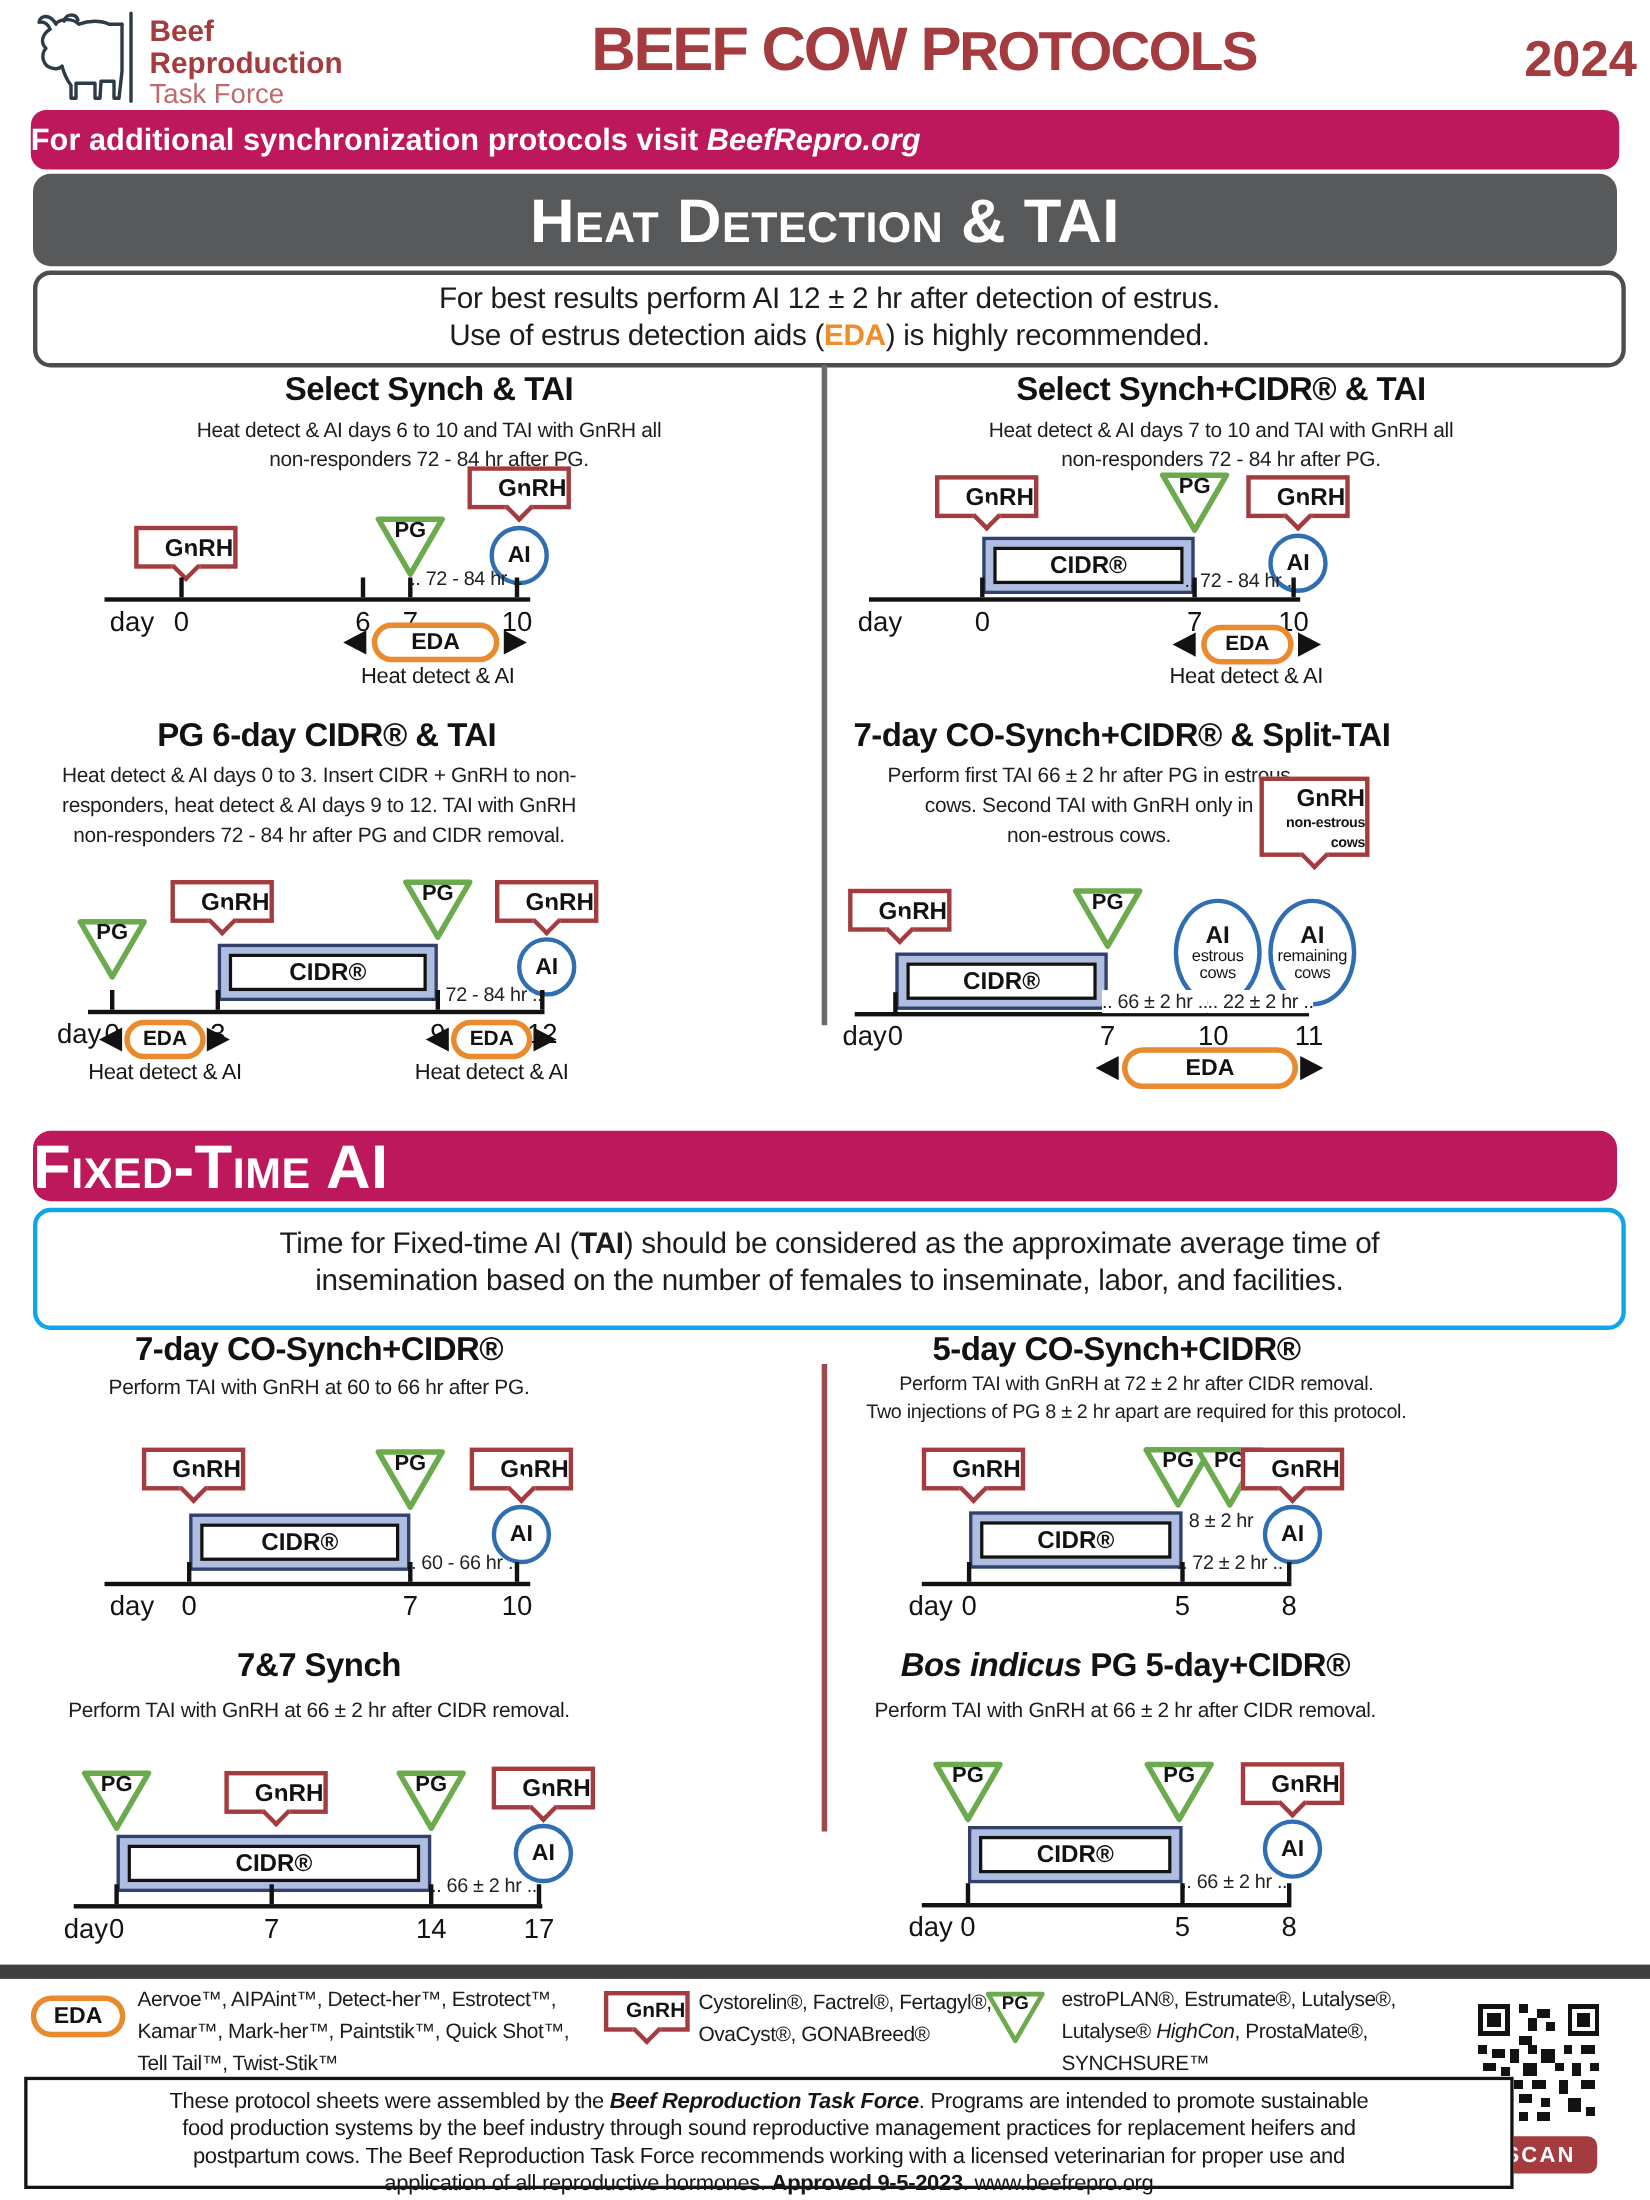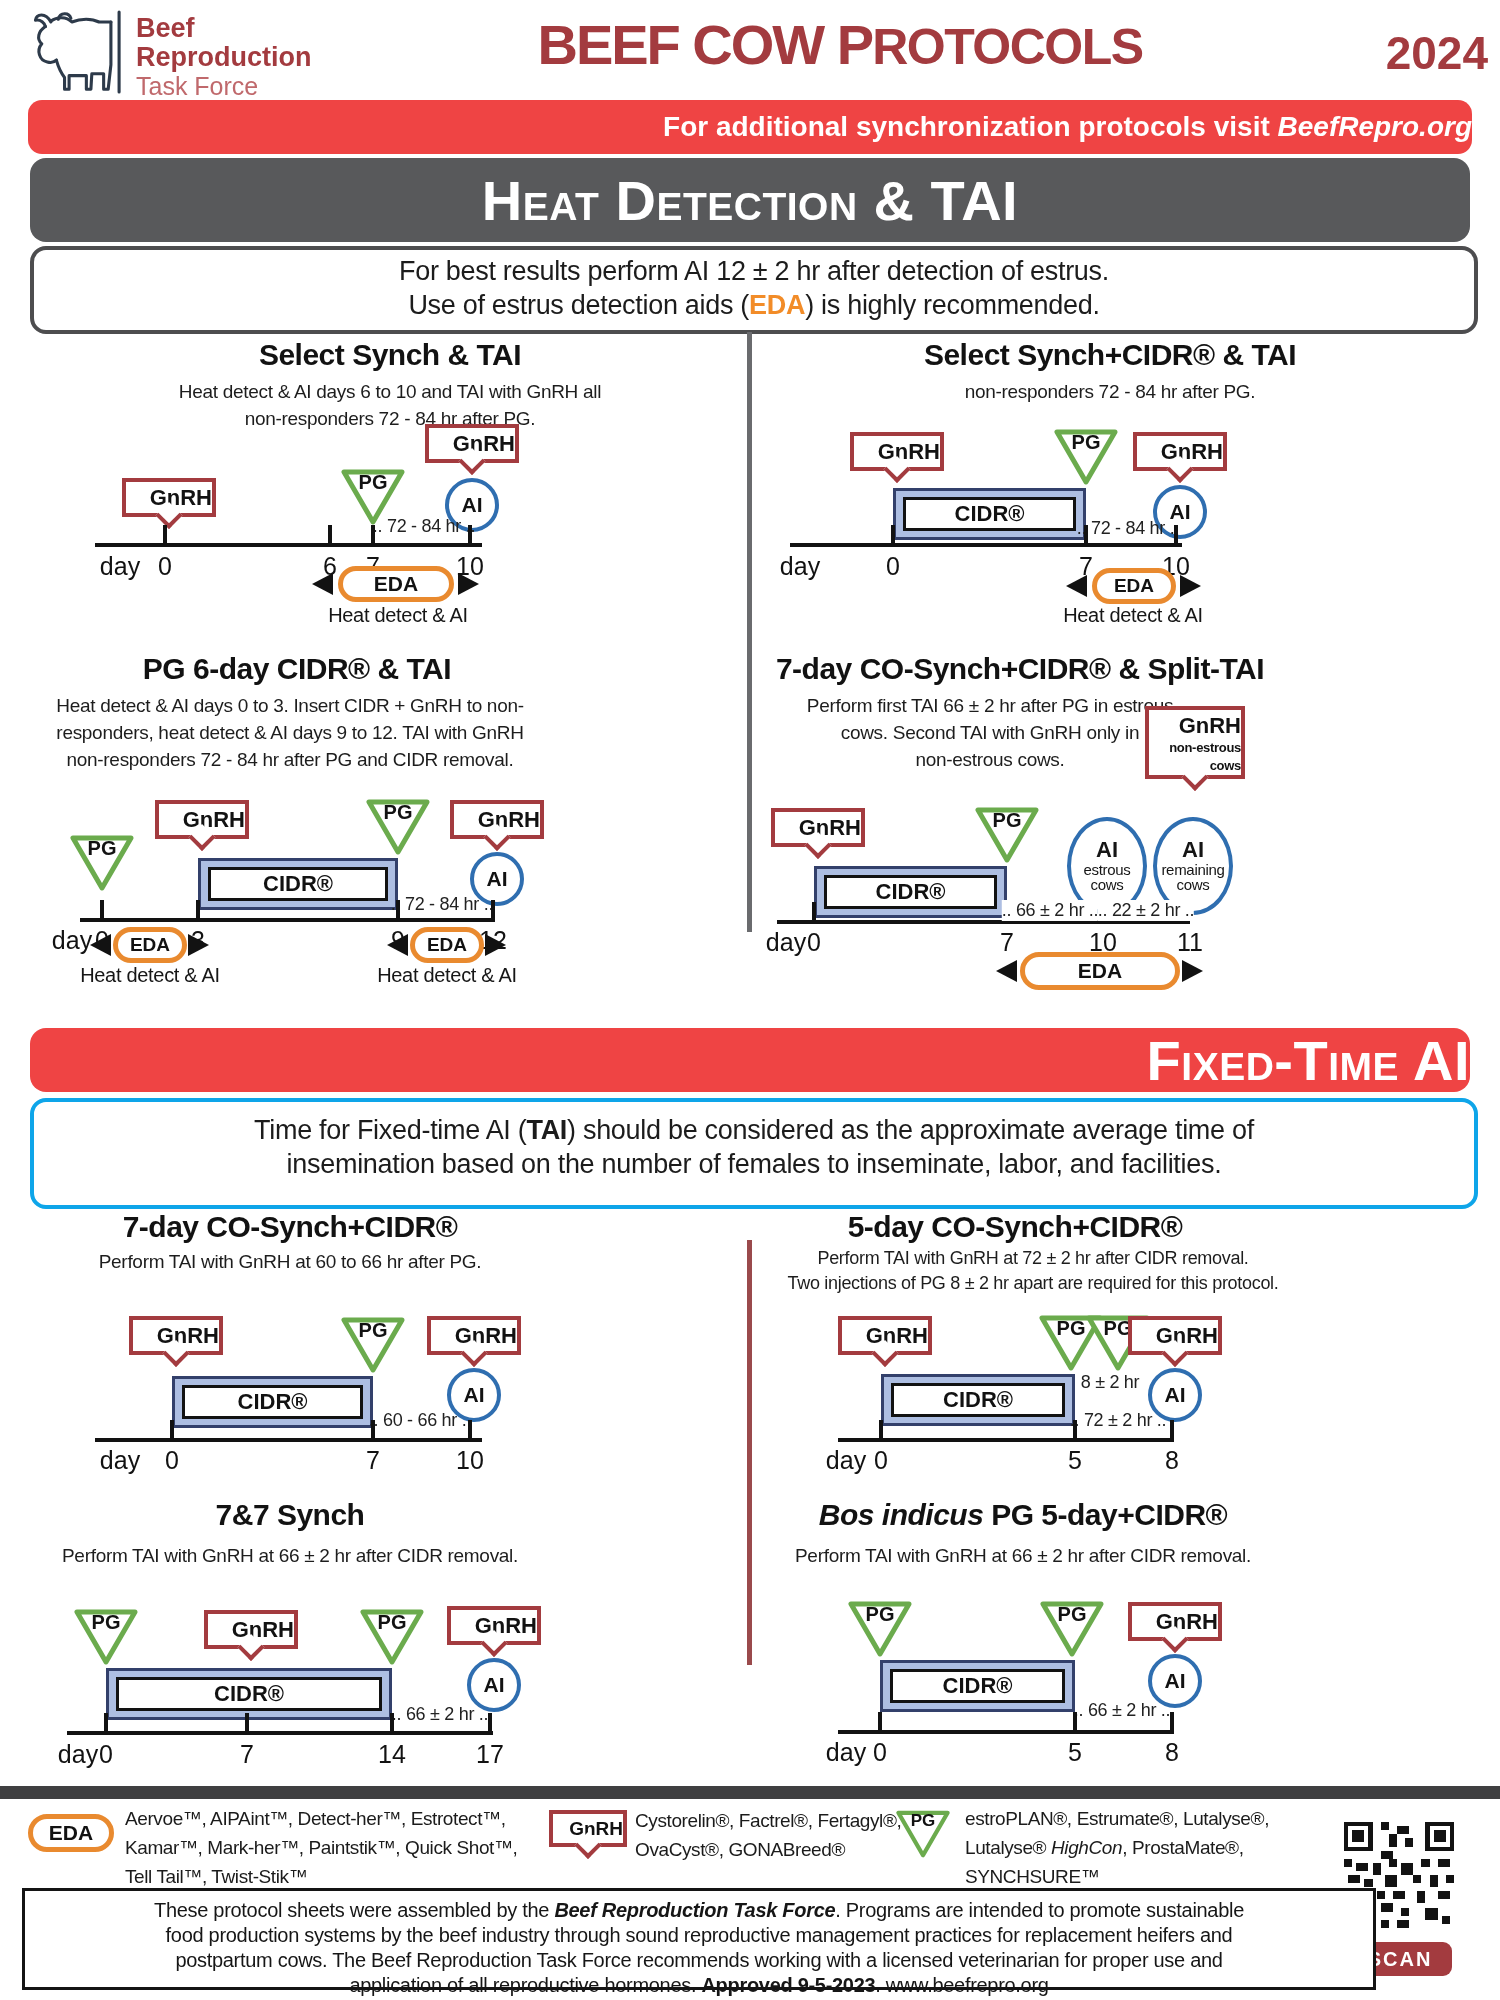--- a/index.html
+++ b/index.html
@@ -8,7 +8,7 @@
   .abs{position:absolute;}
   .maroon{color:#A33B3F;}
   
-  .banner-red{background:#ef4444;border-radius:14px;color:#fff;display:flex;align-items:center;justify-content:flex-end;}
+  .banner-red{background:#be185d;border-radius:14px;color:#fff;display:flex;align-items:center;justify-content:flex-start;}
   .banner-gray{background:#58595B;border-radius:16px;color:#fff;display:flex;align-items:center;justify-content:center;}
   .caps{font-variant:small-caps;font-weight:800;letter-spacing:0.5px;}
   .intro{background:#fff;border-radius:16px;text-align:center;font-size:27px;letter-spacing:-0.3px;color:#1c1c1c;}

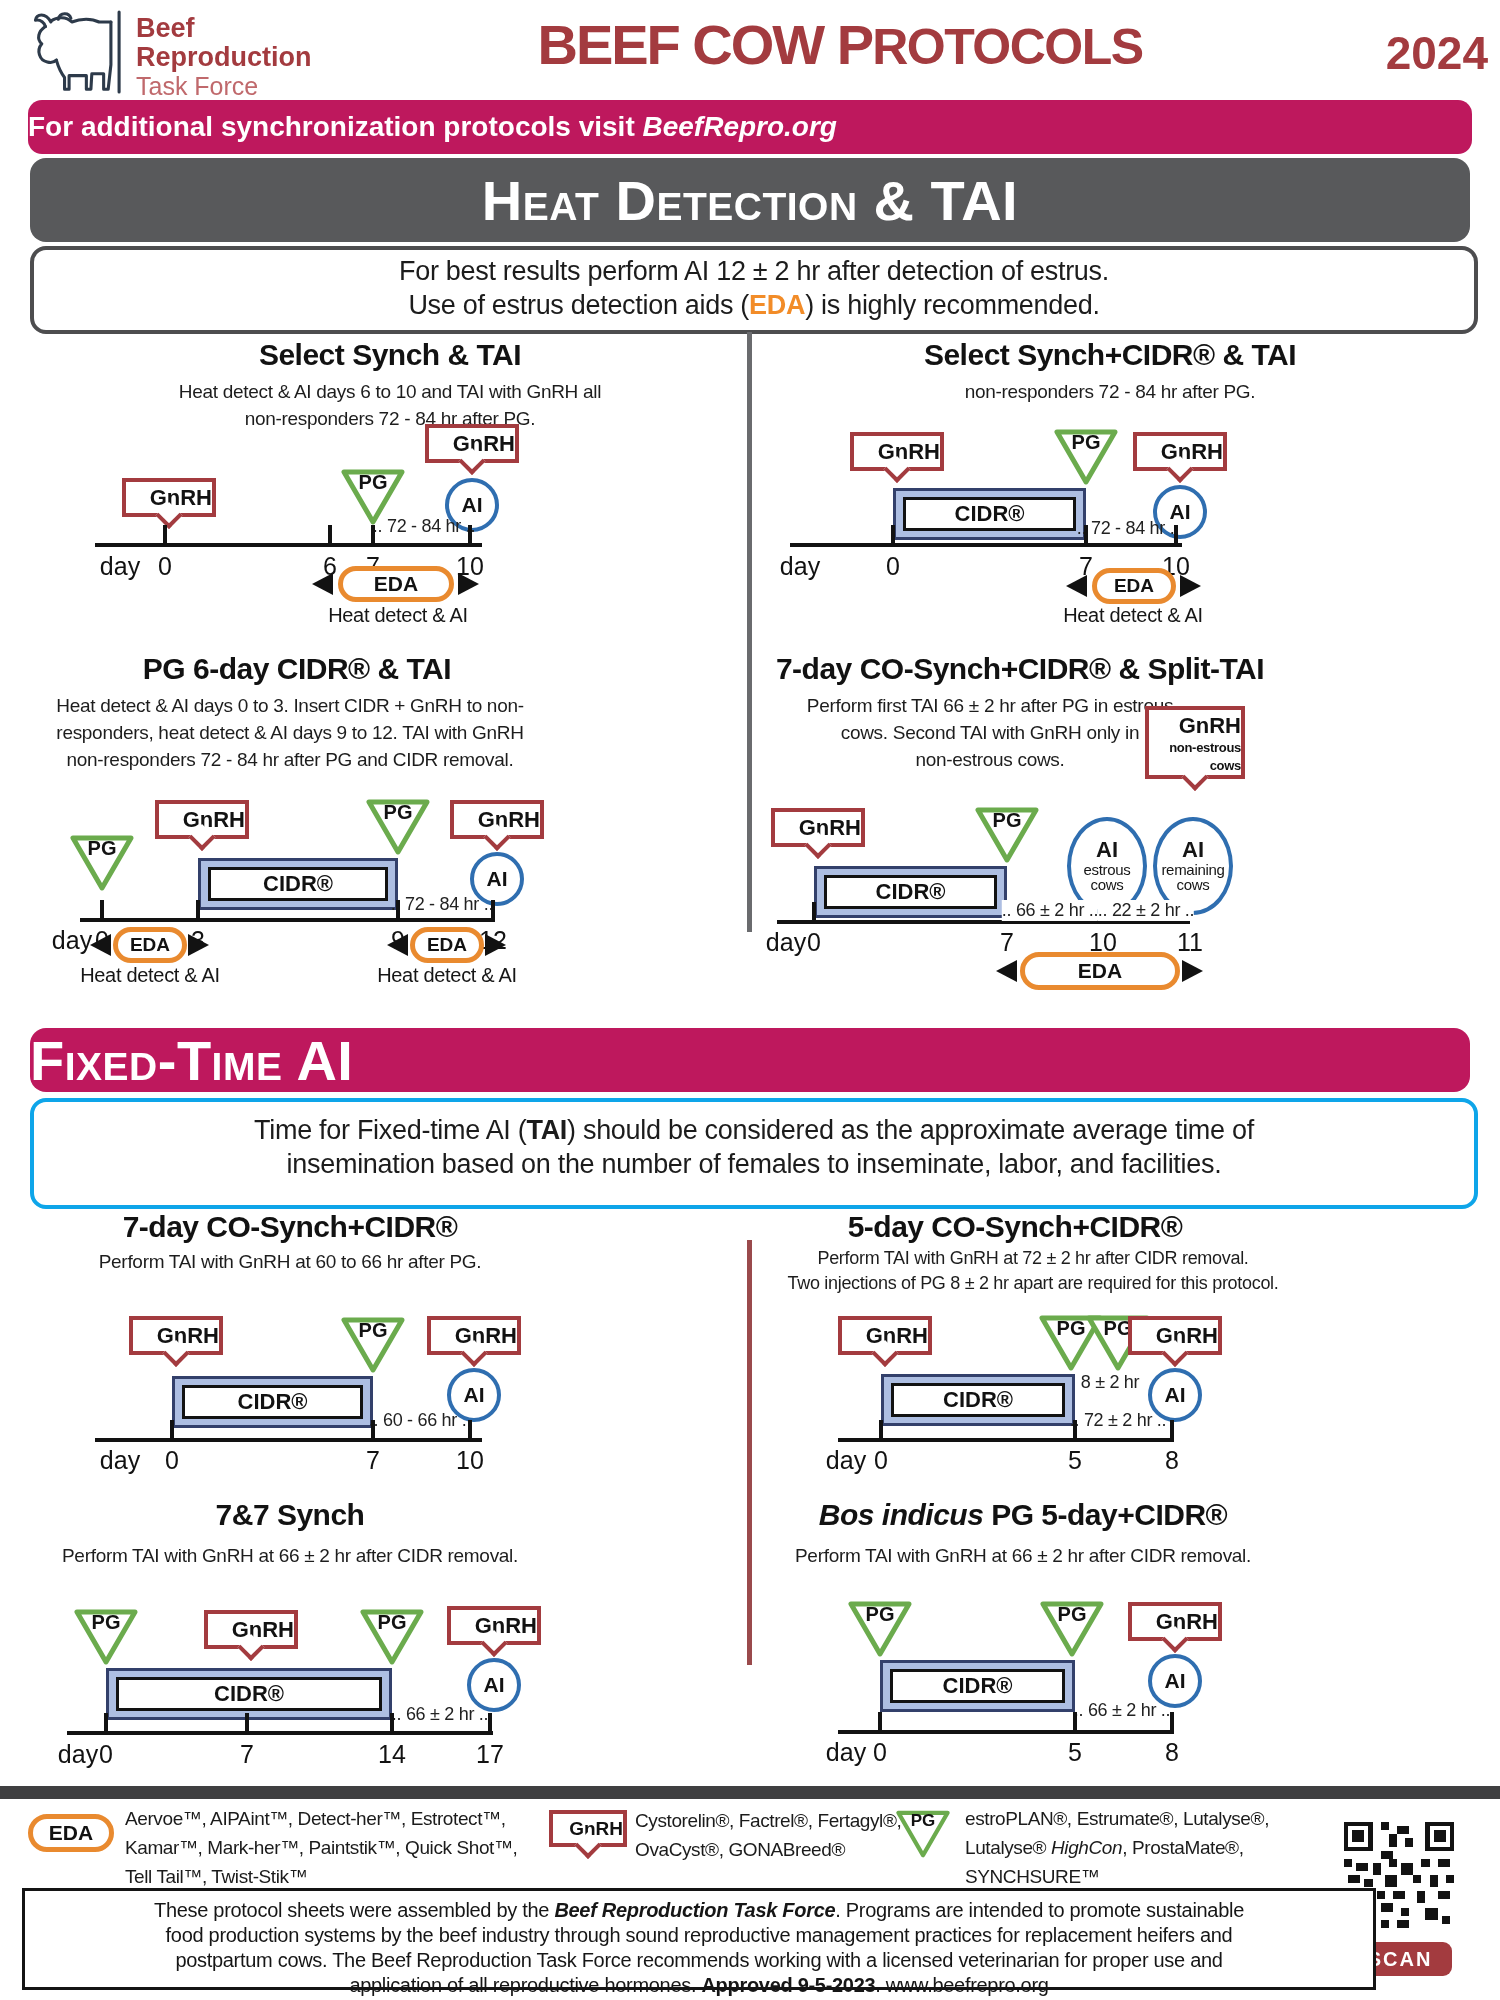--- a/index.html
+++ b/index.html
@@ -141,6 +141,7 @@
   <div>
     <div class="abs ptitle" style="left:760px;top:338px;width:700px">Select Synch+CIDR® &amp; TAI</div>
     <div class="abs pdesc" style="left:760px;top:378px;width:700px">
+      <div>Heat detect &amp; AI days 7 to 10 and TAI with GnRH all</div>
       <div>non-responders 72 - 84 hr after PG.</div>
     </div>
     <div class="bubble" style="left:850px;top:432px;width:86px">

